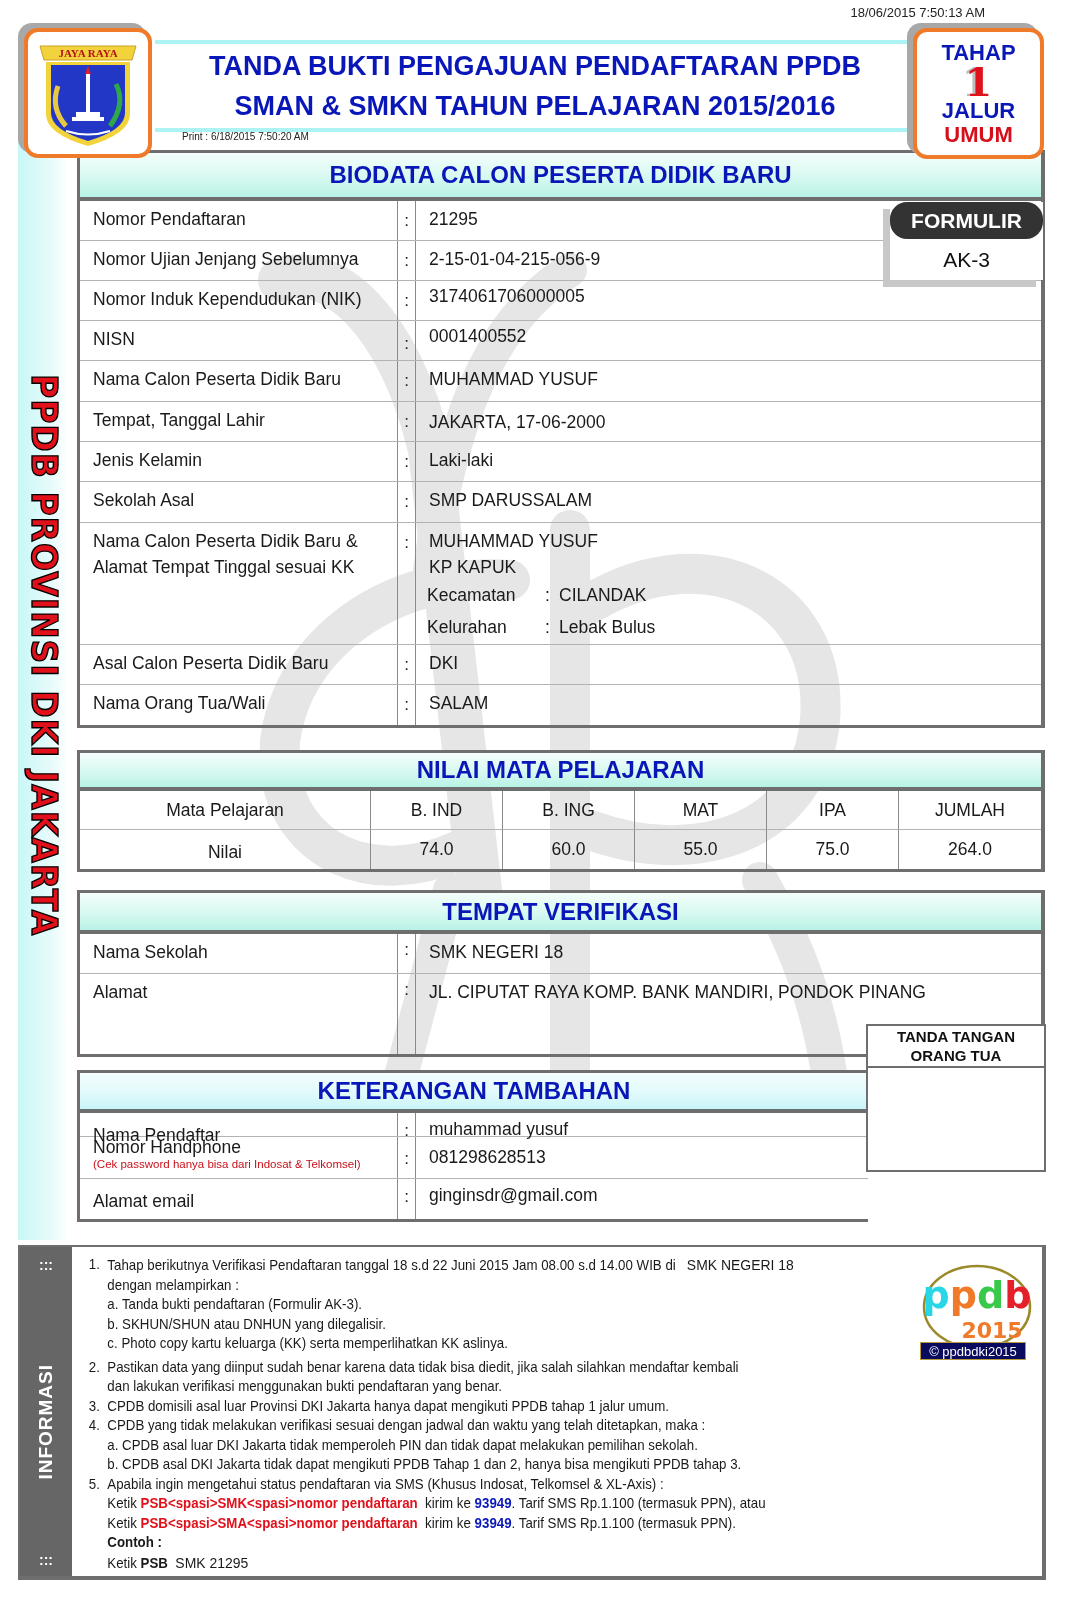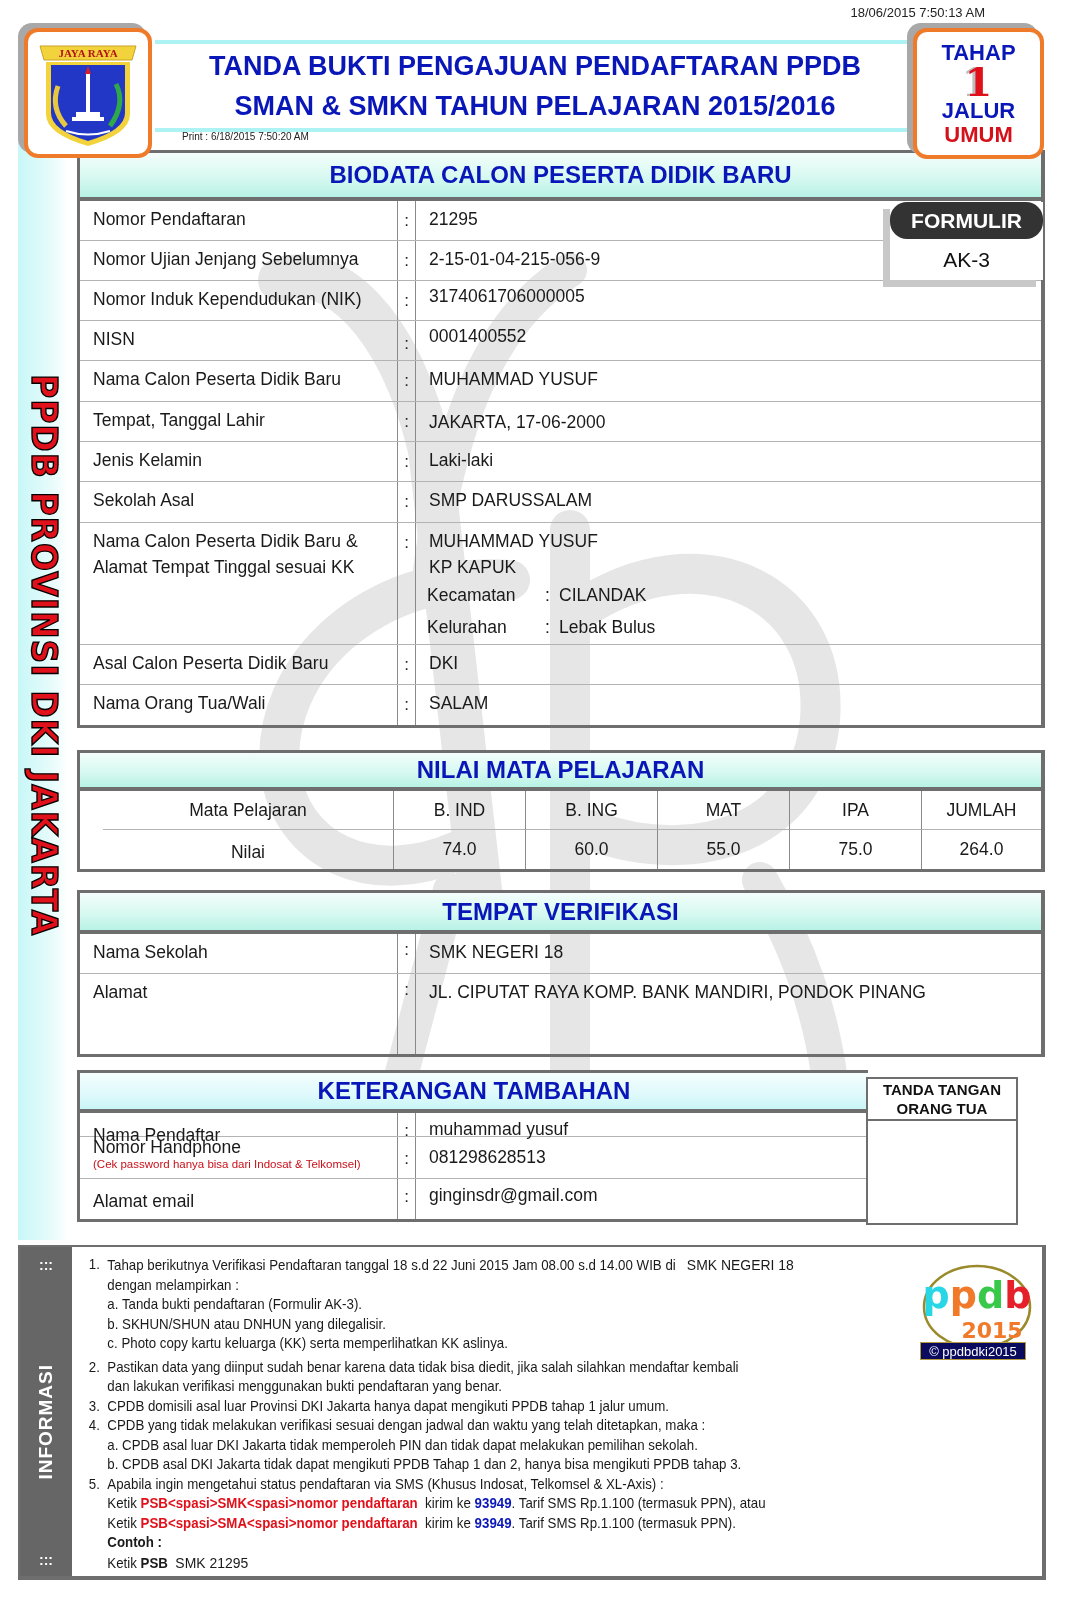--- a/index.html
+++ b/index.html
@@ -71,7 +71,7 @@
     font-size: 21px; color: #111; }
 
   
-  .nilai-grid { display: grid; grid-template-columns: 291px 132px 132px 132px 132px 1fr; padding-left: 23px; }
+  .nilai-grid { display: grid; grid-template-columns: 291px 132px 132px 132px 132px 1fr; }
   .nilai-grid > div { height: 39px; display: flex; align-items: center; justify-content: center;
     font-size: 17.5px; color: #1a1a1a; border-right: 1px solid #8a8a8a; }
   .nilai-grid > div:nth-child(6n) { border-right: none; }

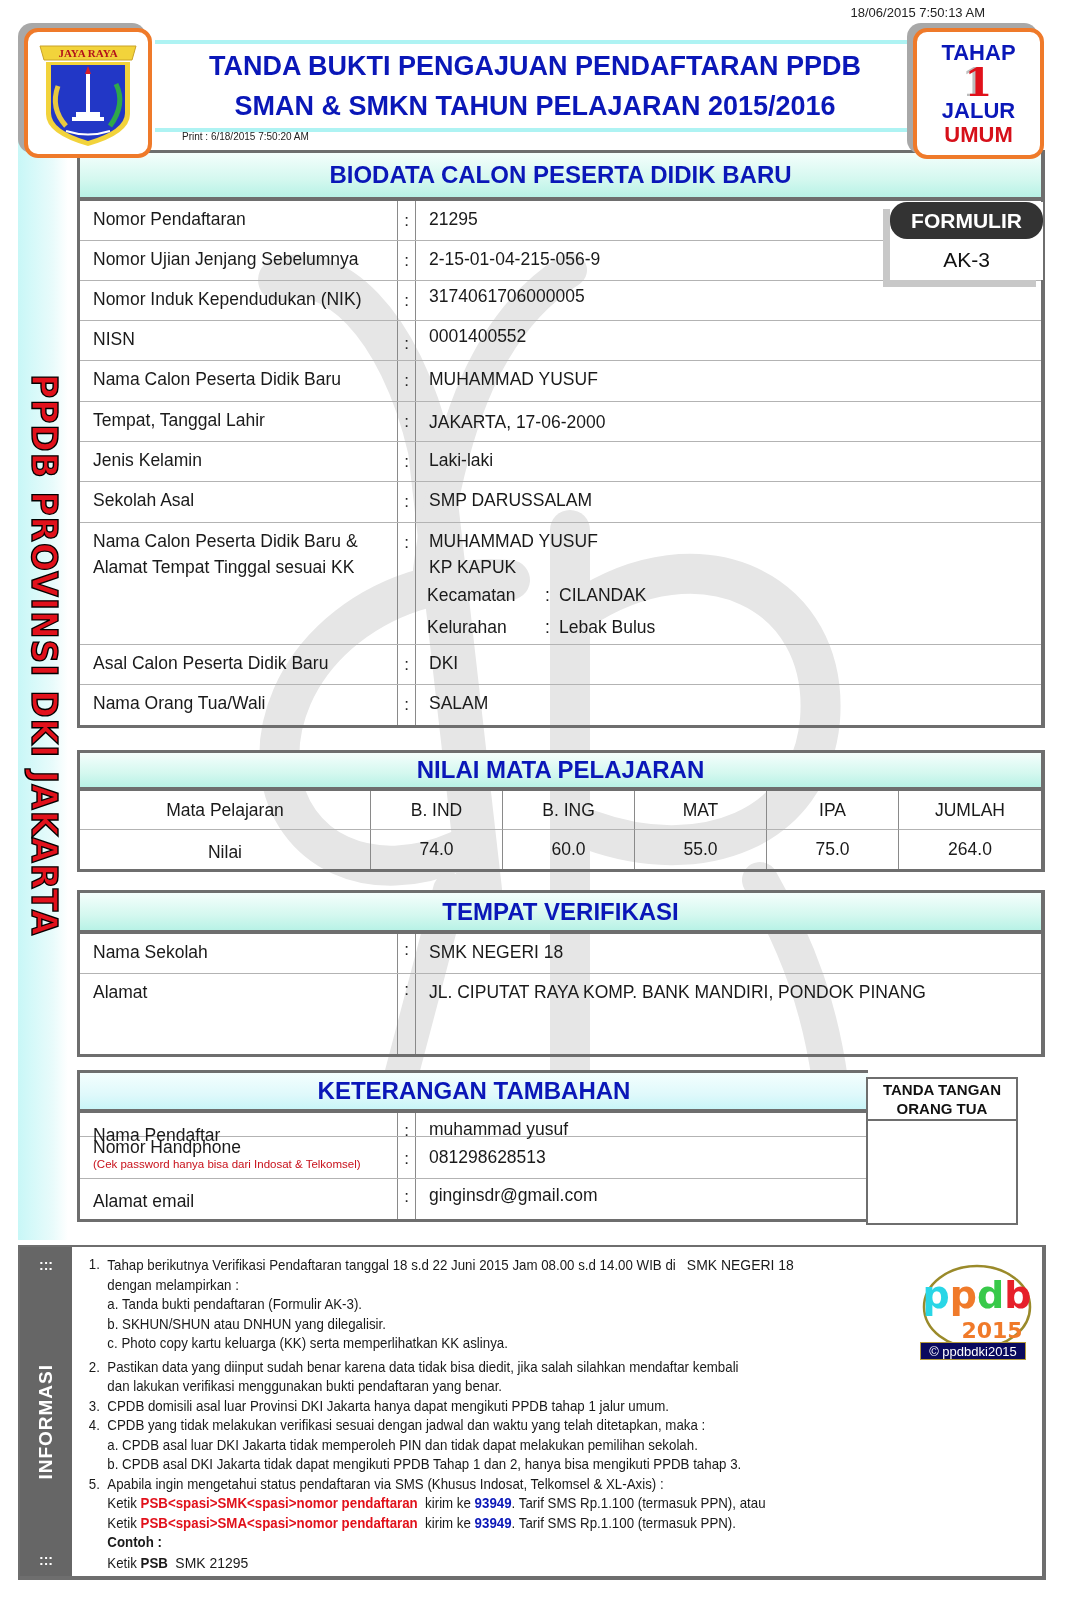--- a/index.html
+++ b/index.html
@@ -78,7 +78,7 @@
   .nilai-grid .hrow { border-bottom: 1.5px solid #b3b3b3; }
 
   
-  .sig-box { left: 866px; top: 1077px; width: 152px; height: 148px; border: 2px solid #6e6e6e;
+  .sig-box { left: 866px; top: 1024px; width: 180px; height: 148px; border: 2px solid #6e6e6e;
     background: #fff; z-index: 4; }
   .sig-box .sh { height: 42px; border-bottom: 2px solid #6e6e6e; display: flex; flex-direction: column;
     align-items: center; justify-content: center; font-weight: bold; font-size: 15px; line-height: 19px; color: #111; }

